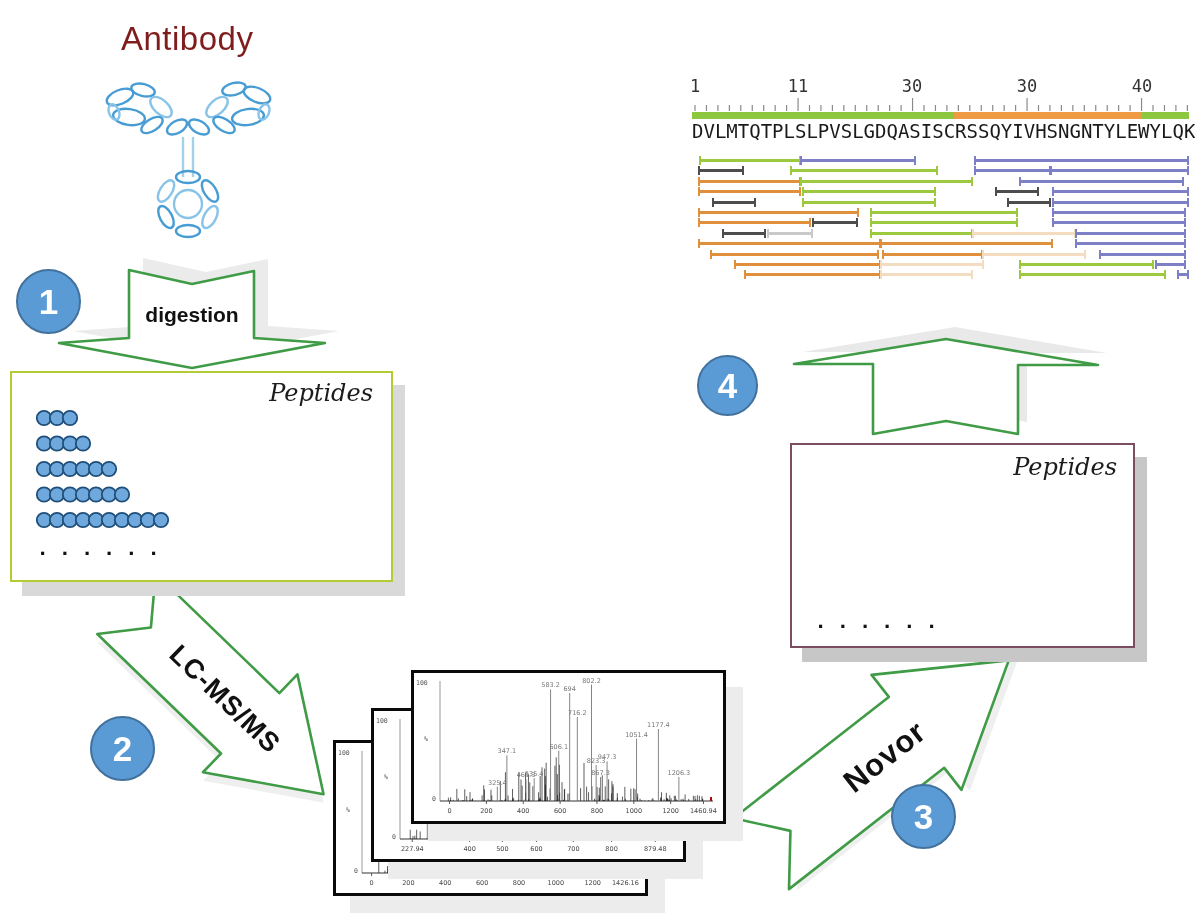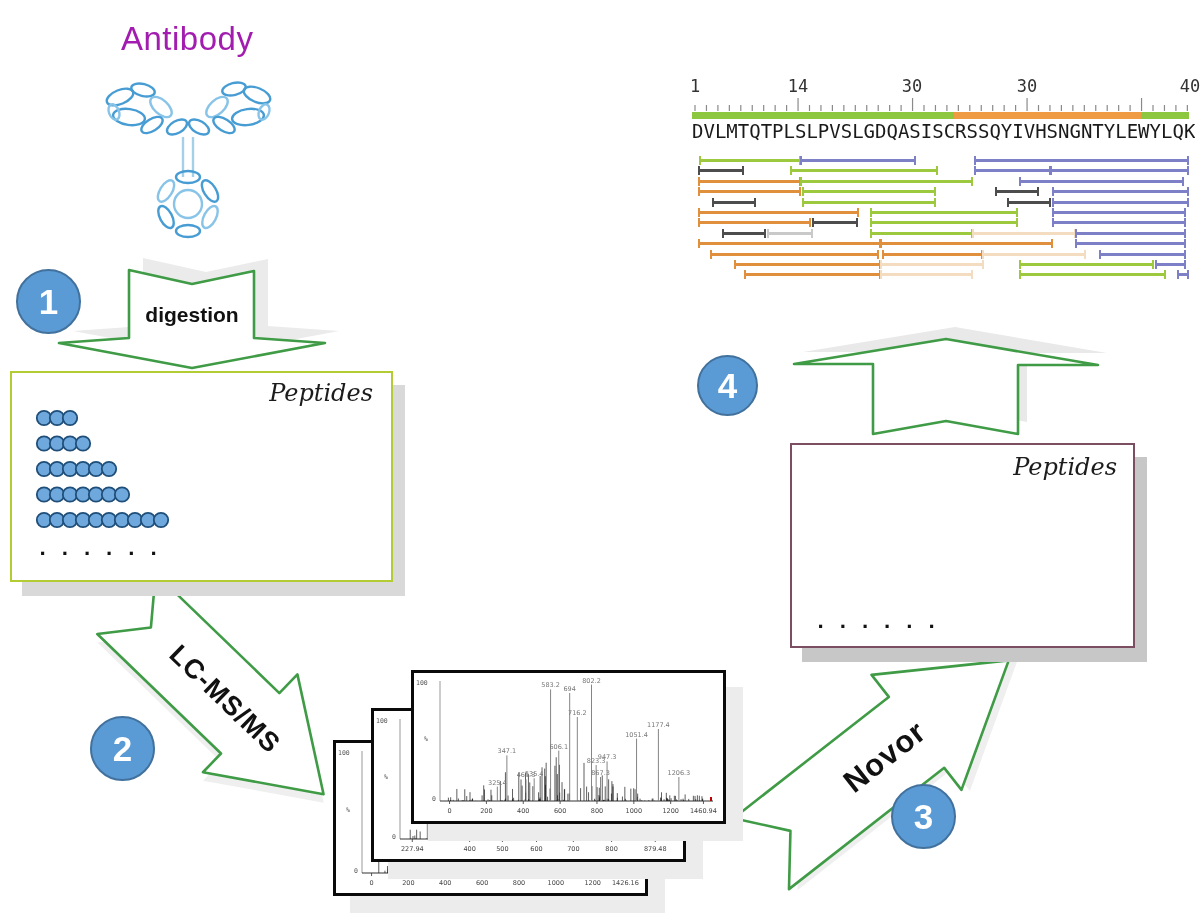--- a/index.html
+++ b/index.html
@@ -6,7 +6,7 @@
   .stage{position:relative;width:1200px;height:922px;background:#fff;overflow:hidden;
          font-family:"Liberation Sans",sans-serif;}
   .abs{position:absolute;}
-  .big-title{font-size:33px;color:#a21caf;letter-spacing:0.5px;}
+  .big-title{font-size:33px;color:#7f1d1d;letter-spacing:0.5px;}
   .step-circle{width:61px;height:61px;border-radius:50%;background:#5b9bd5;border:2.5px solid #41719c;
                color:#fff;font-size:35px;font-weight:bold;display:flex;align-items:center;justify-content:center;}
   .arrow-label{font-weight:bold;color:#111;text-align:center;}

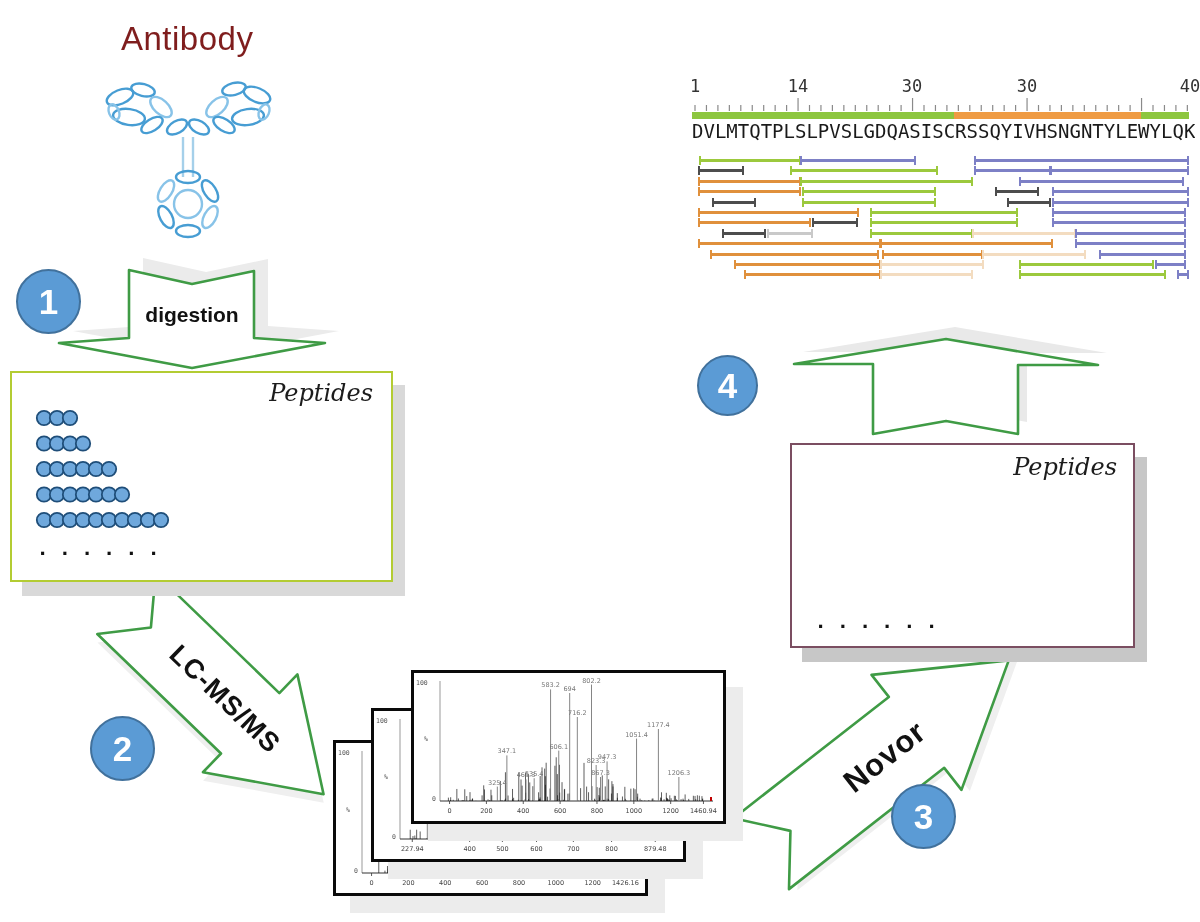--- a/index.html
+++ b/index.html
@@ -766,7 +766,7 @@
   <div class="abs seqpanel">
     <div id="ruler-numbers">
         <div class="ruler-num" style="left:3px;top:0;">1</div>
-        <div class="ruler-num" style="left:106px;top:0;">14</div>
+        <div class="ruler-num" style="left:106px;top:0;">11</div>
         <div class="ruler-num" style="left:220px;top:0;">30</div>
         <div class="ruler-num" style="left:335px;top:0;">30</div>
         <div class="ruler-num" style="left:450px;top:0;margin-left:48px;">40</div>

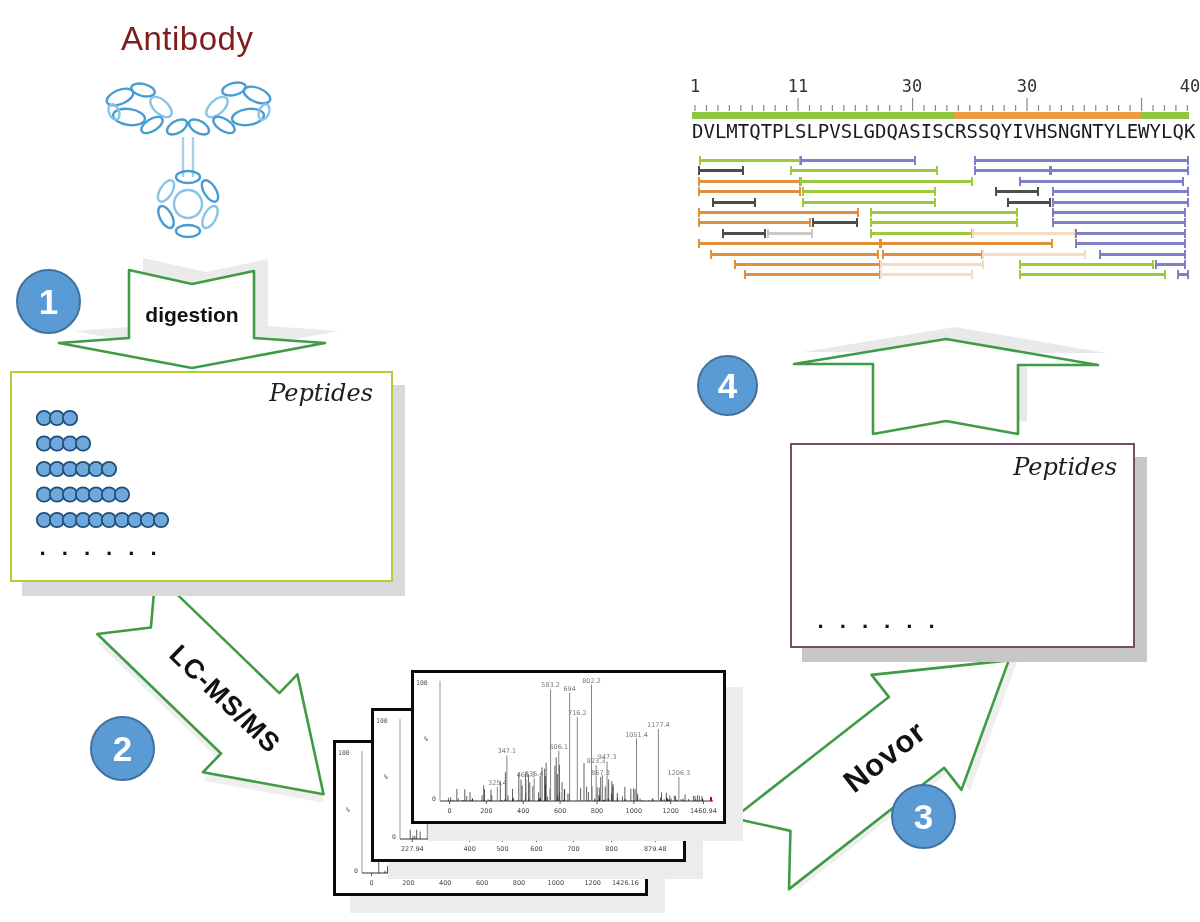--- a/index.html
+++ b/index.html
@@ -769,7 +769,7 @@
         <div class="ruler-num" style="left:106px;top:0;">11</div>
         <div class="ruler-num" style="left:220px;top:0;">30</div>
         <div class="ruler-num" style="left:335px;top:0;">30</div>
-        <div class="ruler-num" style="left:450px;top:0;margin-left:48px;">40</div>
+        <div class="ruler-num" style="left:450px;top:0;">40</div>
       </div>
     <svg class="abs" style="left:0;top:22px;" width="505" height="13" viewBox="0 0 505 13" id="ruler-ticks">
         <line x1="3" y1="7" x2="3" y2="13" stroke="#8a8a8a" stroke-width="1.2"></line>

